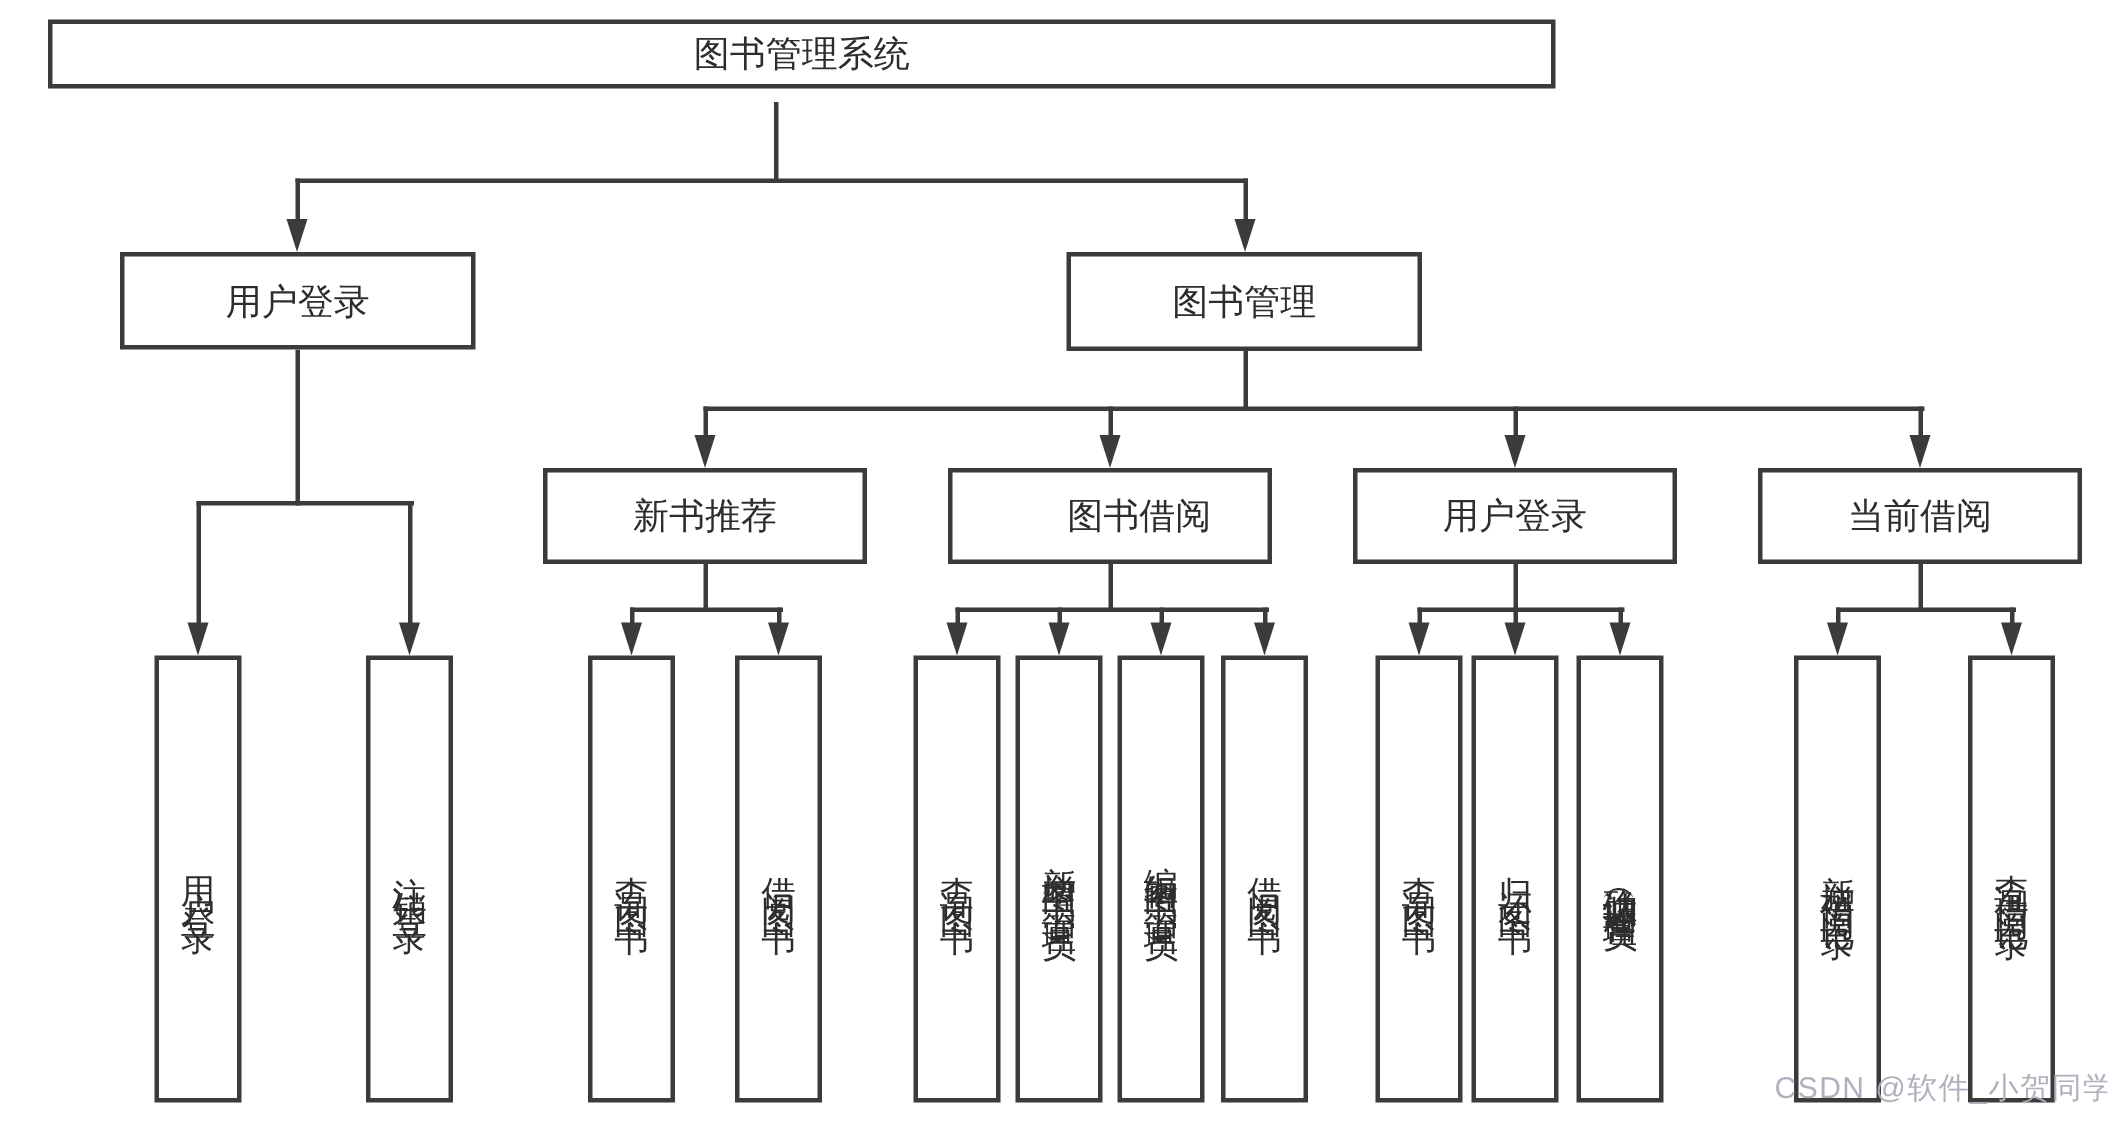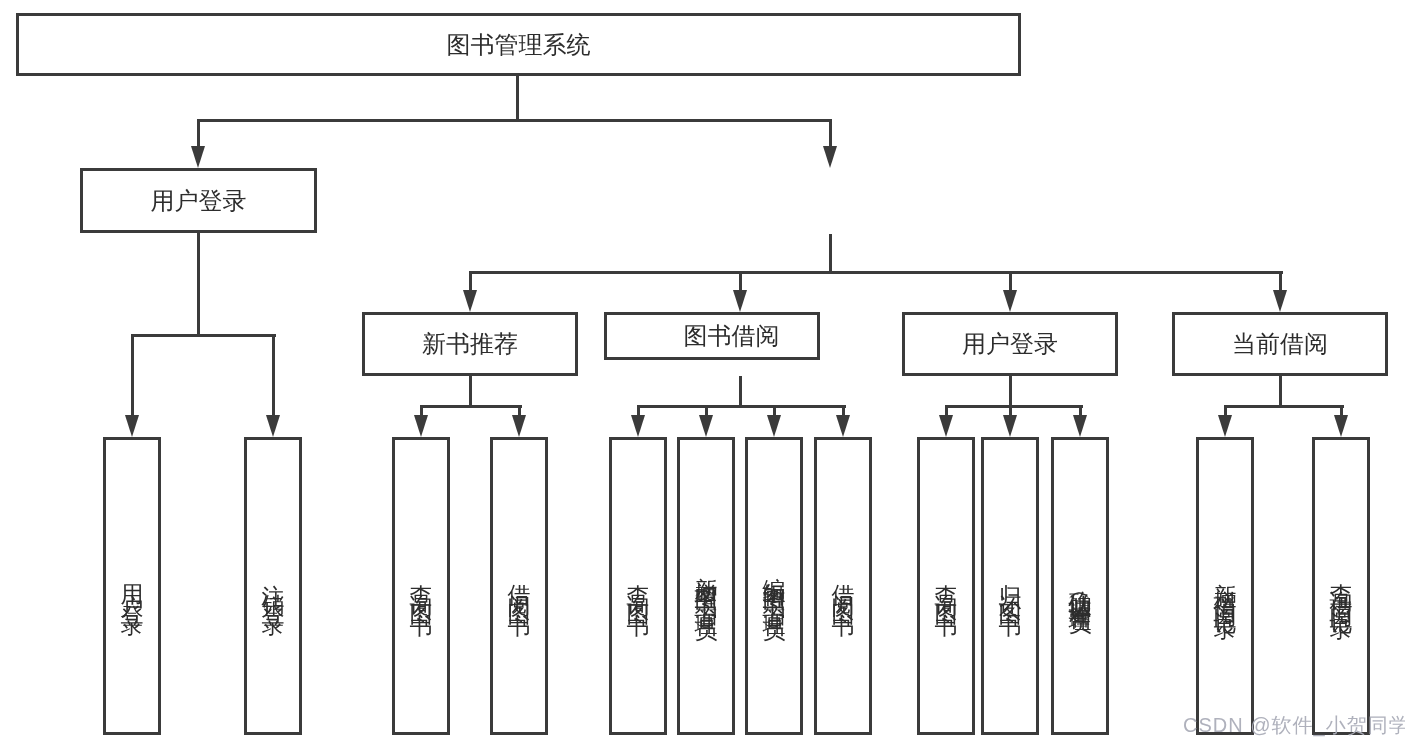--- a/index.html
+++ b/index.html
@@ -117,7 +117,7 @@
   <div class="arr" style="left:1218px;top:415px;"></div>
   <div class="arr" style="left:1334px;top:415px;"></div>
 
-  <div class="box" style="left:16px;top:13px;width:1005px;height:63px;">
+  <div class="box" style="left:32px;top:13px;width:1005px;height:46px;">
     <span class="hlabel">图书管理系统</span>
   </div>
 

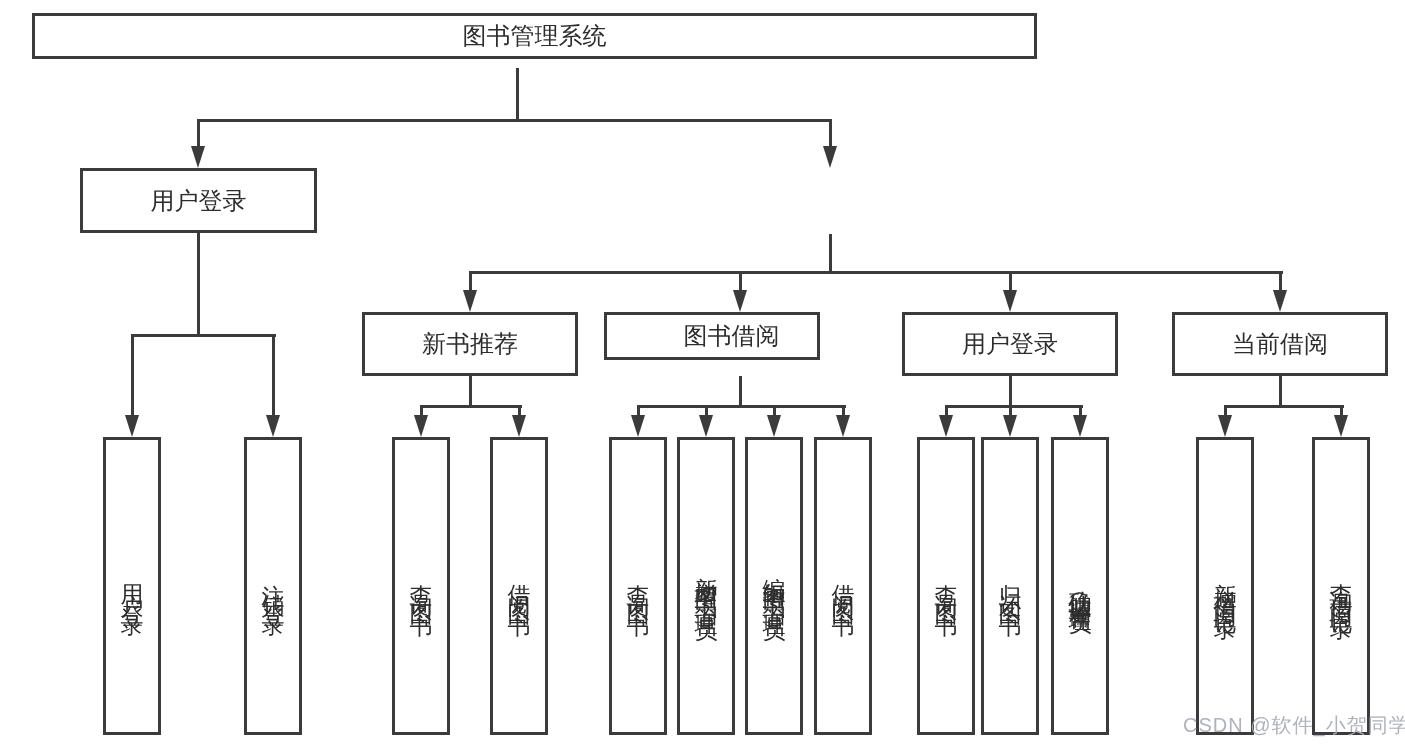--- a/index.html
+++ b/index.html
@@ -124,6 +124,9 @@
   <div class="box" style="left:80px;top:168px;width:237px;height:65px;">
     <span class="hlabel">用户登录</span>
   </div>
+  <div class="box" style="left:711px;top:168px;width:237px;height:66px;">
+    <span class="hlabel">图书管理</span>
+  </div>
 
   <div class="box" style="left:362px;top:312px;width:216px;height:64px;">
     <span class="hlabel">新书推荐</span>

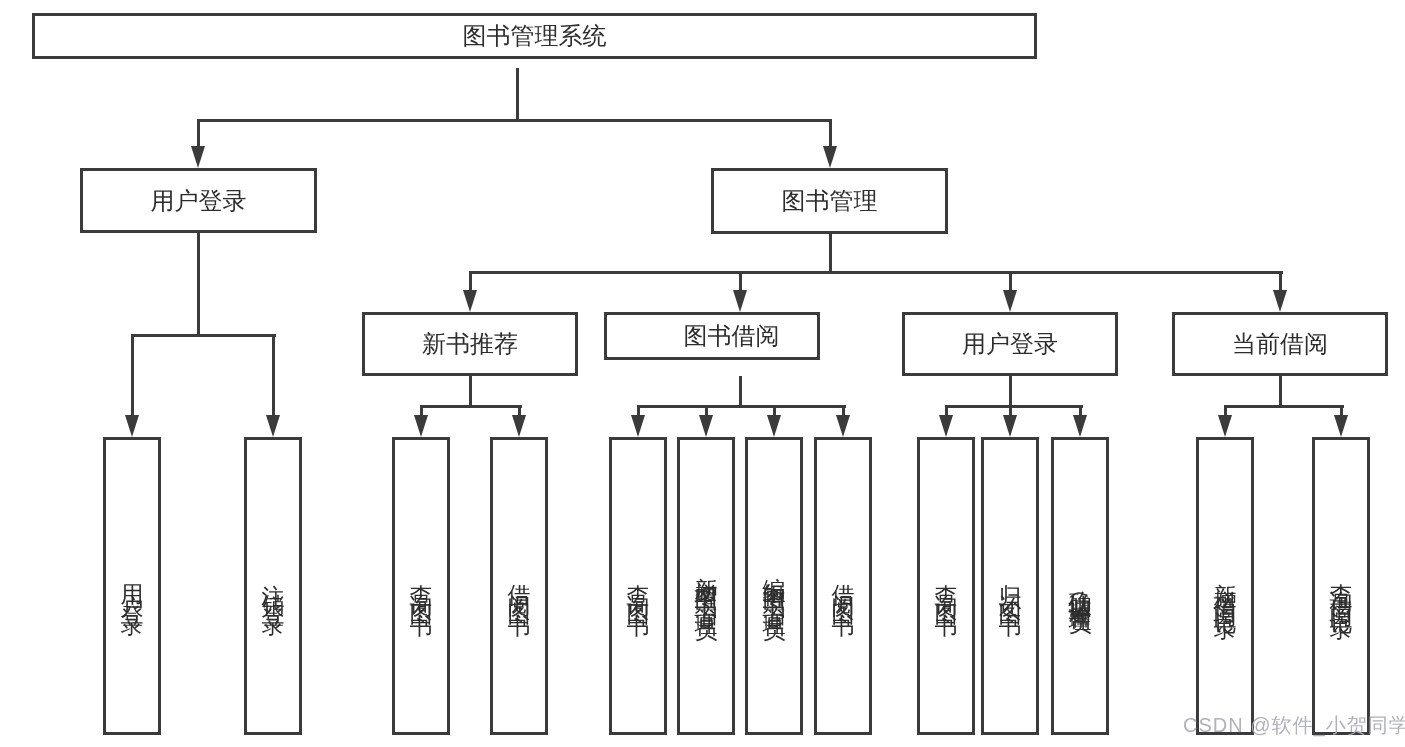--- a/index.html
+++ b/index.html
@@ -131,7 +131,7 @@
   <div class="box" style="left:362px;top:312px;width:216px;height:64px;">
     <span class="hlabel">新书推荐</span>
   </div>
-  <div class="box" style="left:604px;top:312px;width:216px;height:48px;padding-left:39px;">
+  <div class="box" style="left:632px;top:312px;width:216px;height:64px;padding-left:39px;">
     <span class="hlabel">图书借阅</span>
   </div>
   <div class="box" style="left:902px;top:312px;width:216px;height:64px;">

